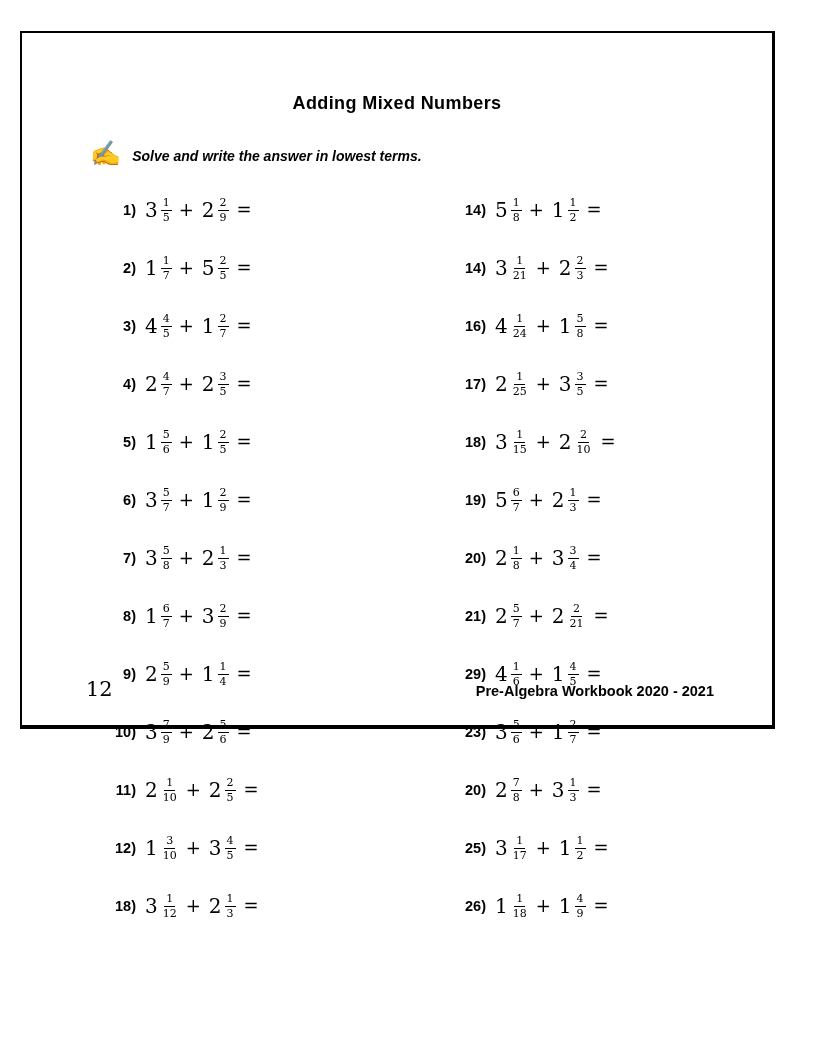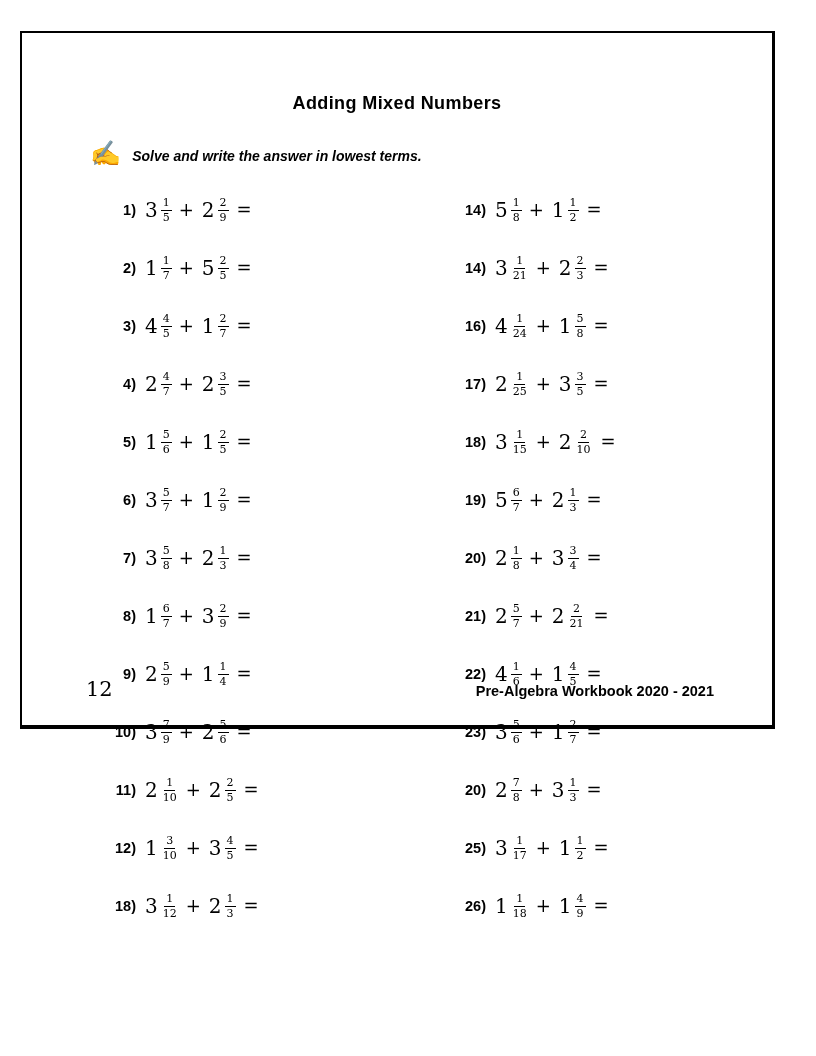--- a/index.html
+++ b/index.html
@@ -445,7 +445,7 @@
   </div>
 
   <div class="problem">
-    <span class="plabel">22)</span>
+    <span class="plabel">29)</span>
     <span class="math">
       <span class="whole">4</span>
       <span class="frac">

